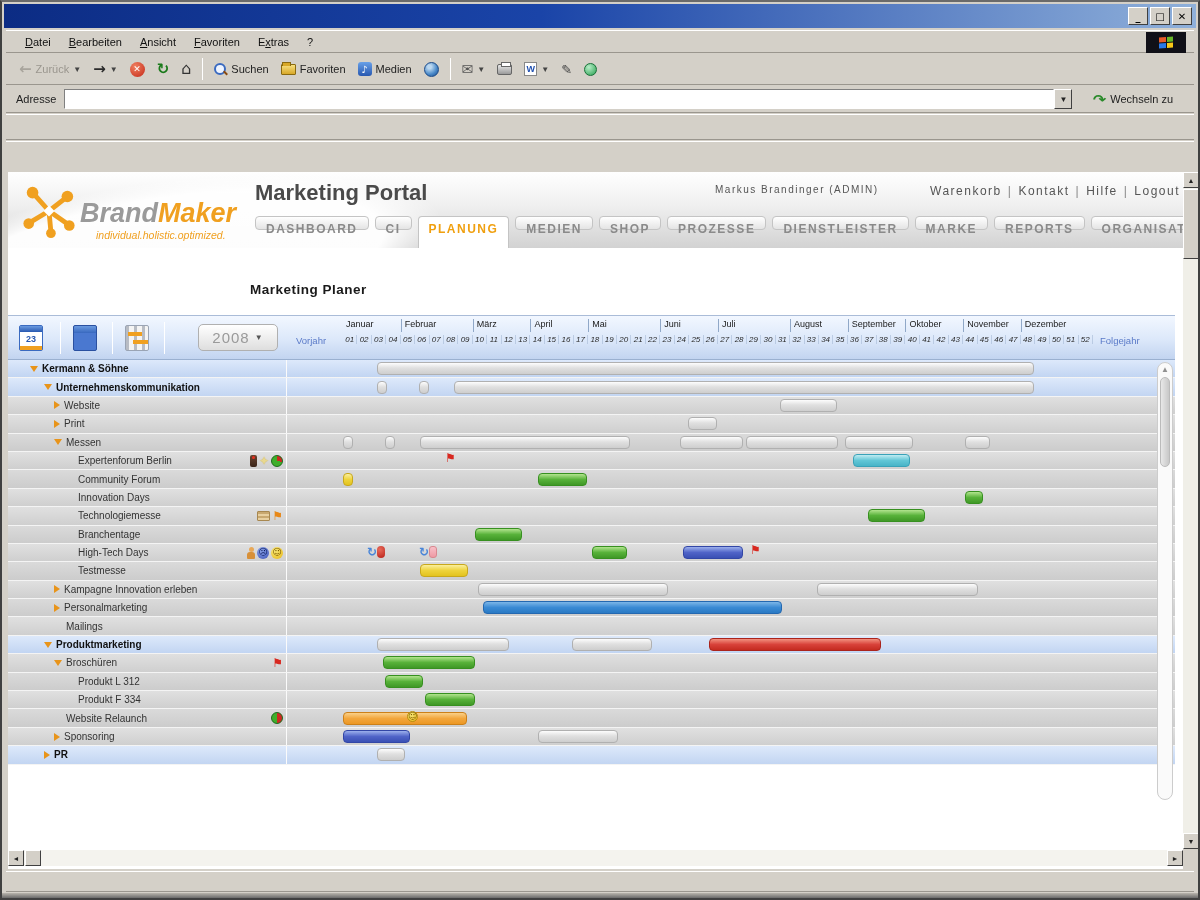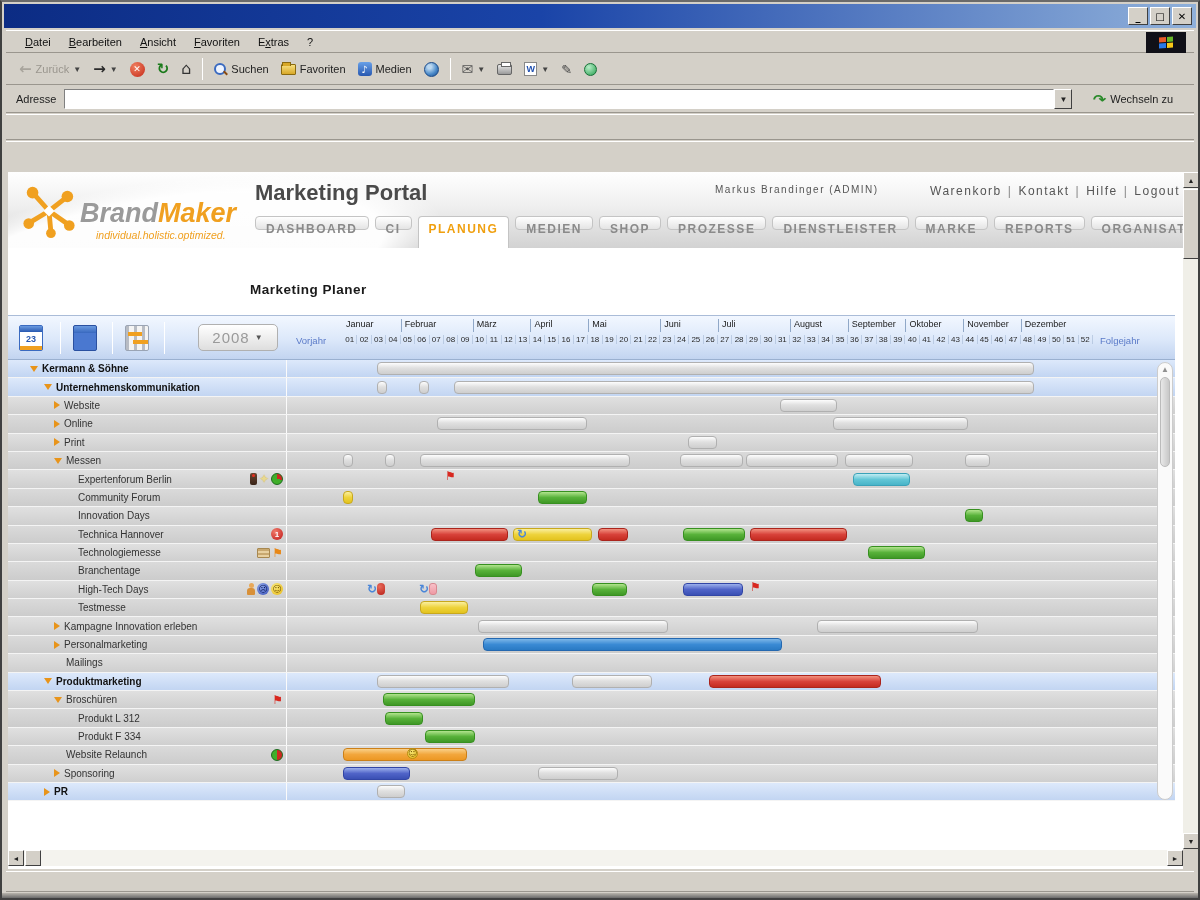--- a/index.html
+++ b/index.html
@@ -119,7 +119,7 @@
   .months { display:flex; height:13px; }
   .m-cell { font-size:9px; color:#1a1a1a; padding-left:3px; border-left:1px solid #90a8c8; white-space:nowrap; overflow:visible; }
   .weeks { display:flex; height:15px; align-items:center; }
-  .w-cell { width:14.4231px; text-align:center; font-size:8px; color:#2a2a2a; border-right:1px solid rgba(160,180,210,.55); flex:none; }
+  .w-cell { width:14.4231px; text-align:center; font-size:8px; color:#2a2a2a; border-right:1px solid rgba(160,180,210,.55); flex:none;font-style:italic; }
 
   .rows { position:absolute; left:0; top:45px; width:1167px; }
   .prow { position:relative; display:flex; height:18.4px; background:linear-gradient(#e0e0e0,#cfcfcf); border-bottom:1px solid #f4f4f4; }

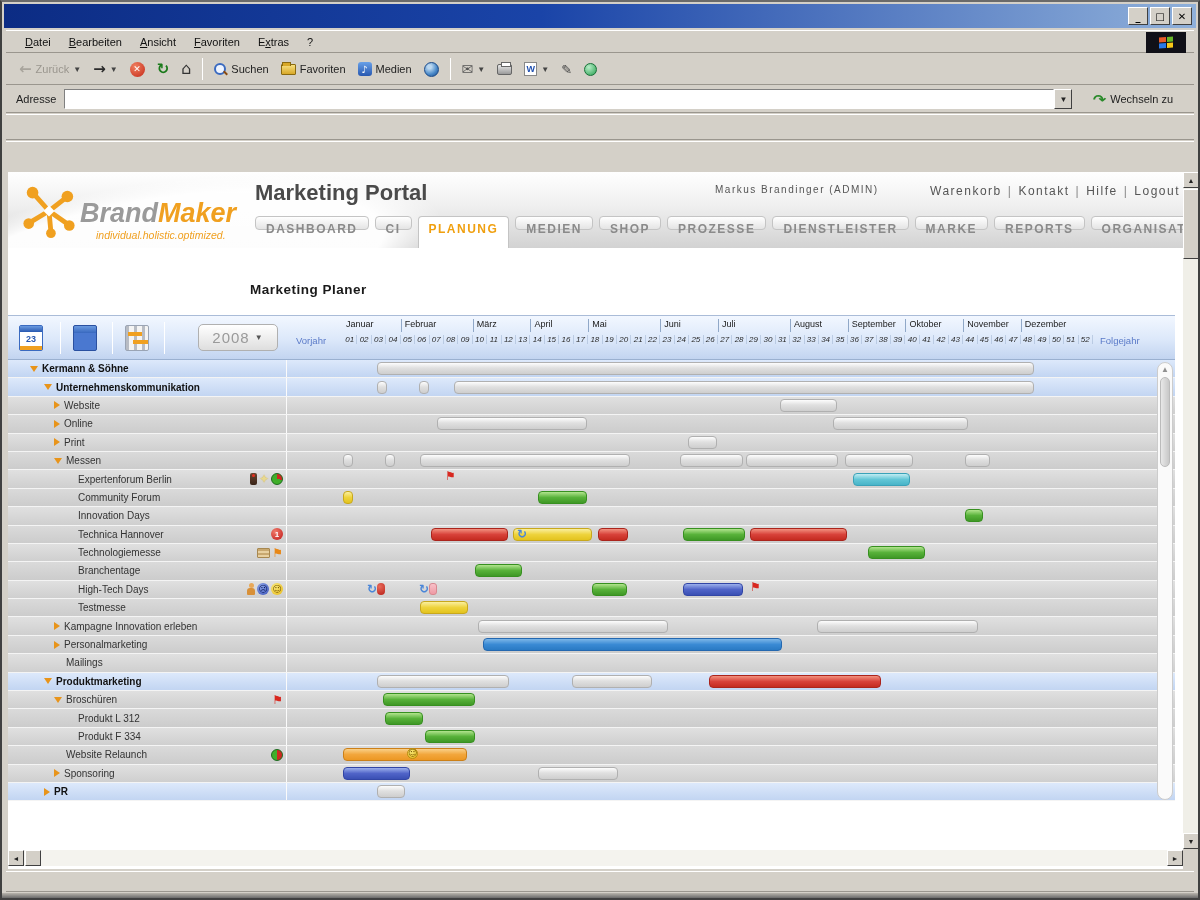--- a/index.html
+++ b/index.html
@@ -471,16 +471,6 @@
             <div class="bar silver" style="left: 493px; width: 57px;"></div>
           </div>
         </div>
-        <div class="prow alt">
-          <div class="tree-cell" style="padding-left: 46px;">
-            <span class="tri closed"></span>
-            <span>Online</span>
-          </div>
-          <div class="chart-cell">
-            <div class="bar silver" style="left: 150px; width: 150px;"></div>
-            <div class="bar silver" style="left: 546px; width: 135px;"></div>
-          </div>
-        </div>
         <div class="prow">
           <div class="tree-cell" style="padding-left: 46px;">
             <span class="tri closed"></span>

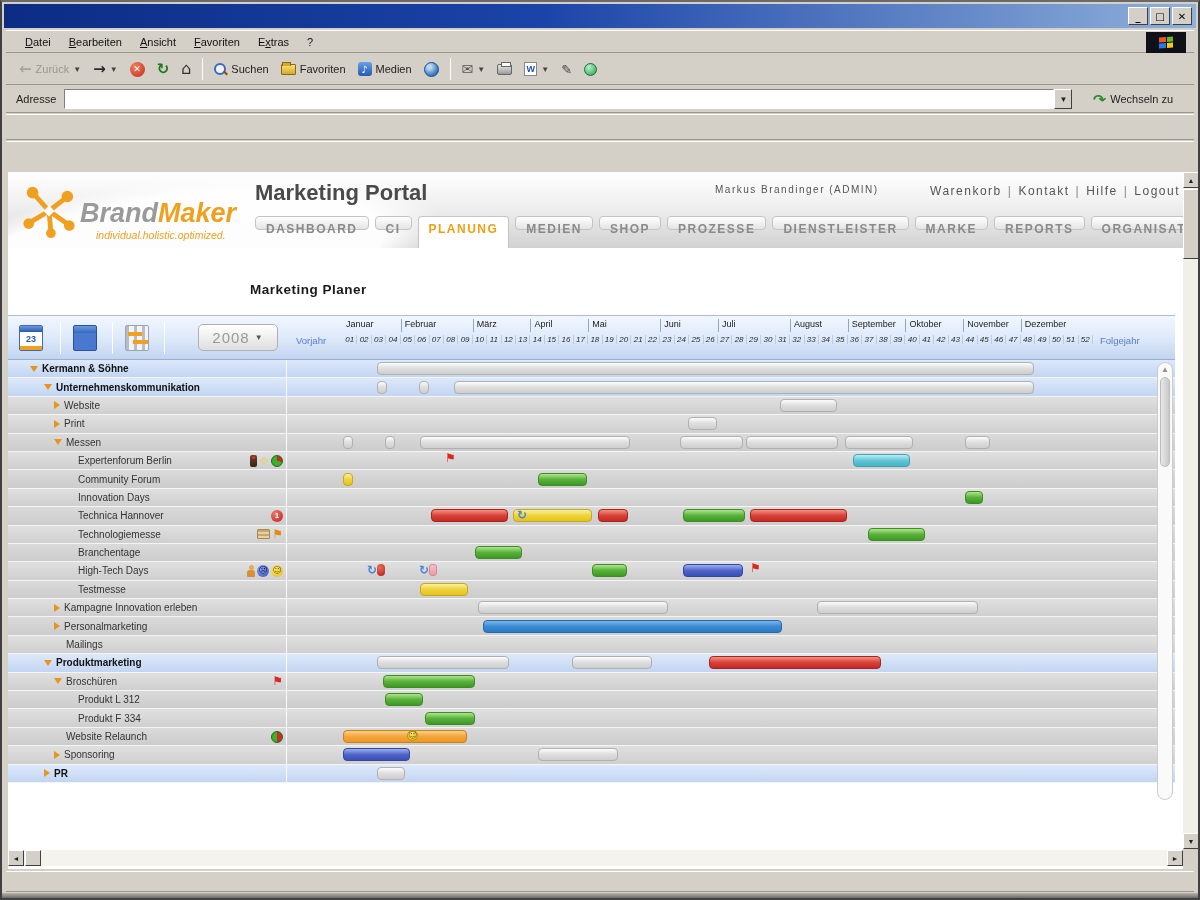--- a/index.html
+++ b/index.html
@@ -529,23 +529,6 @@
             <div class="bar green" style="left: 678px; width: 18px;"></div>
           </div>
         </div>
-        <div class="prow alt">
-          <div class="tree-cell" style="padding-left: 58px;">
-            <span class="tri none"></span>
-            <span>Technica Hannover</span>
-            <span class="ticons">
-              <span class="ti ic-badge-1">1</span>
-            </span>
-          </div>
-          <div class="chart-cell">
-            <div class="bar red" style="left: 144px; width: 77px;"></div>
-            <div class="bar yellow" style="left: 226px; width: 79px;"></div>
-            <div class="bar red" style="left: 311px; width: 30px;"></div>
-            <div class="bar green" style="left: 396px; width: 62px;"></div>
-            <div class="bar red" style="left: 463px; width: 97px;"></div>
-            <span class="marker ti ic-sync-blue" style="left: 230px; top: 2px;"></span>
-          </div>
-        </div>
         <div class="prow">
           <div class="tree-cell" style="padding-left: 58px;">
             <span class="tri none"></span>

